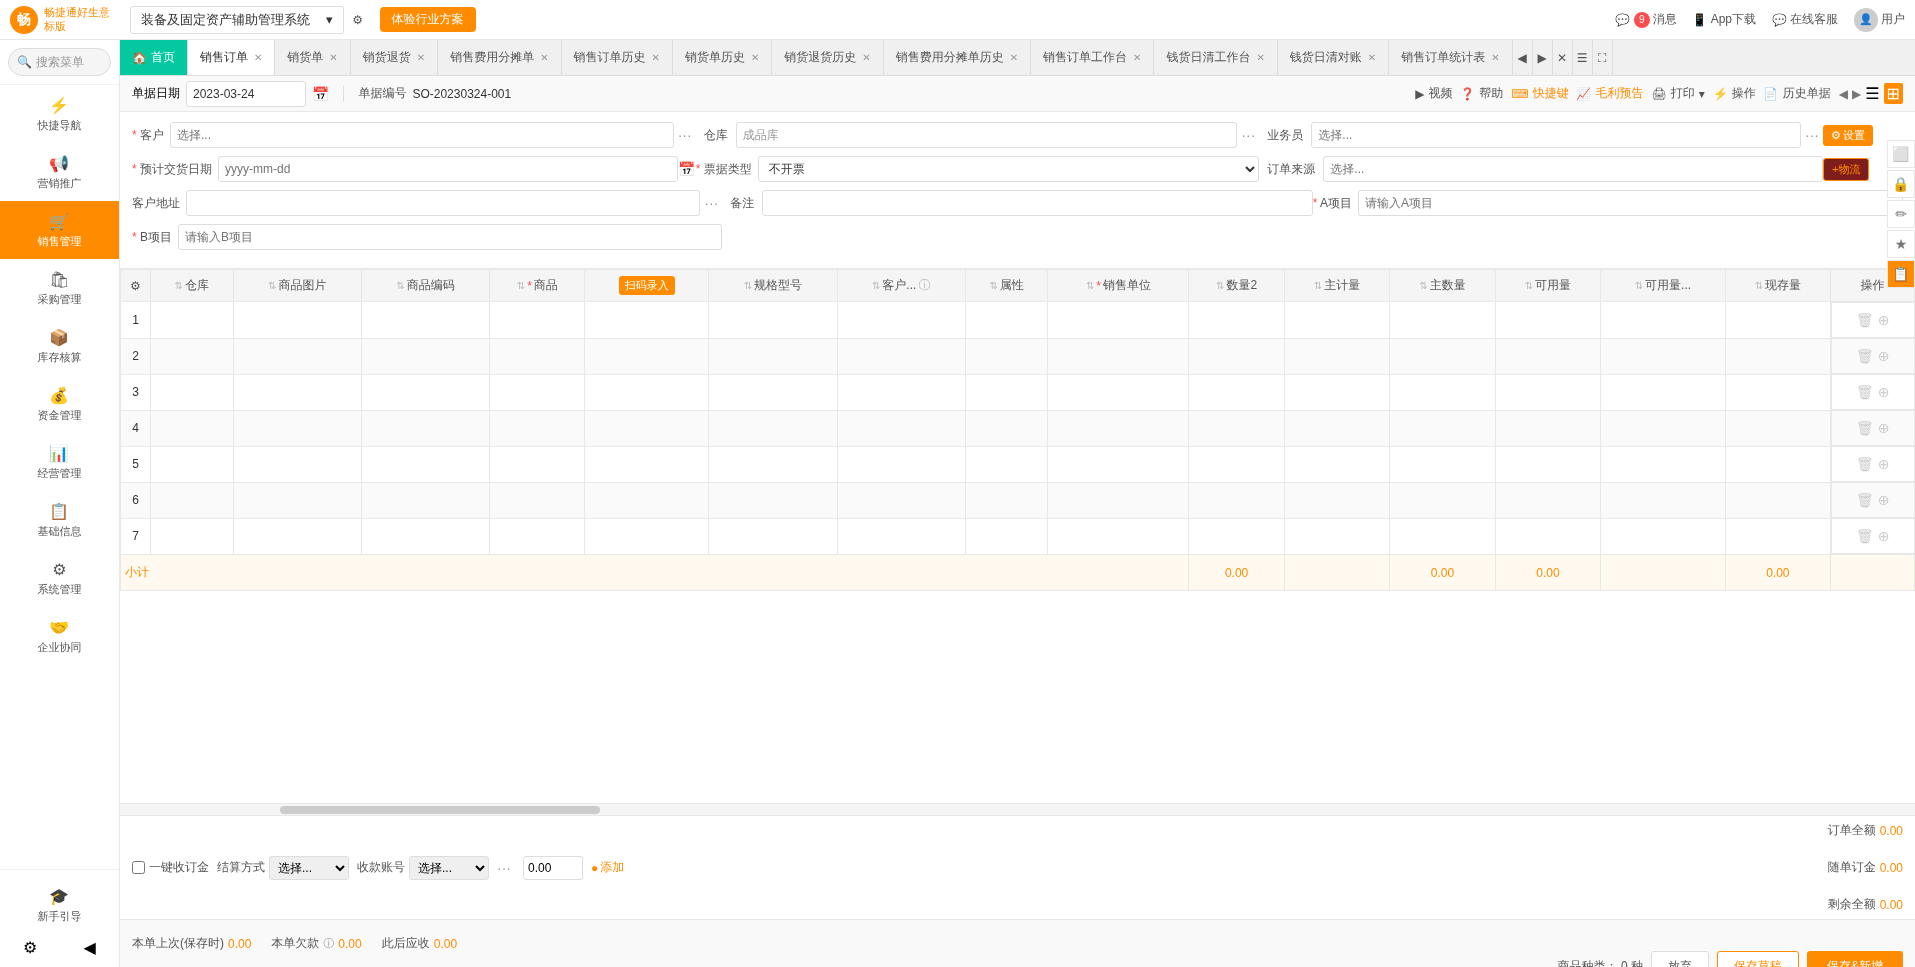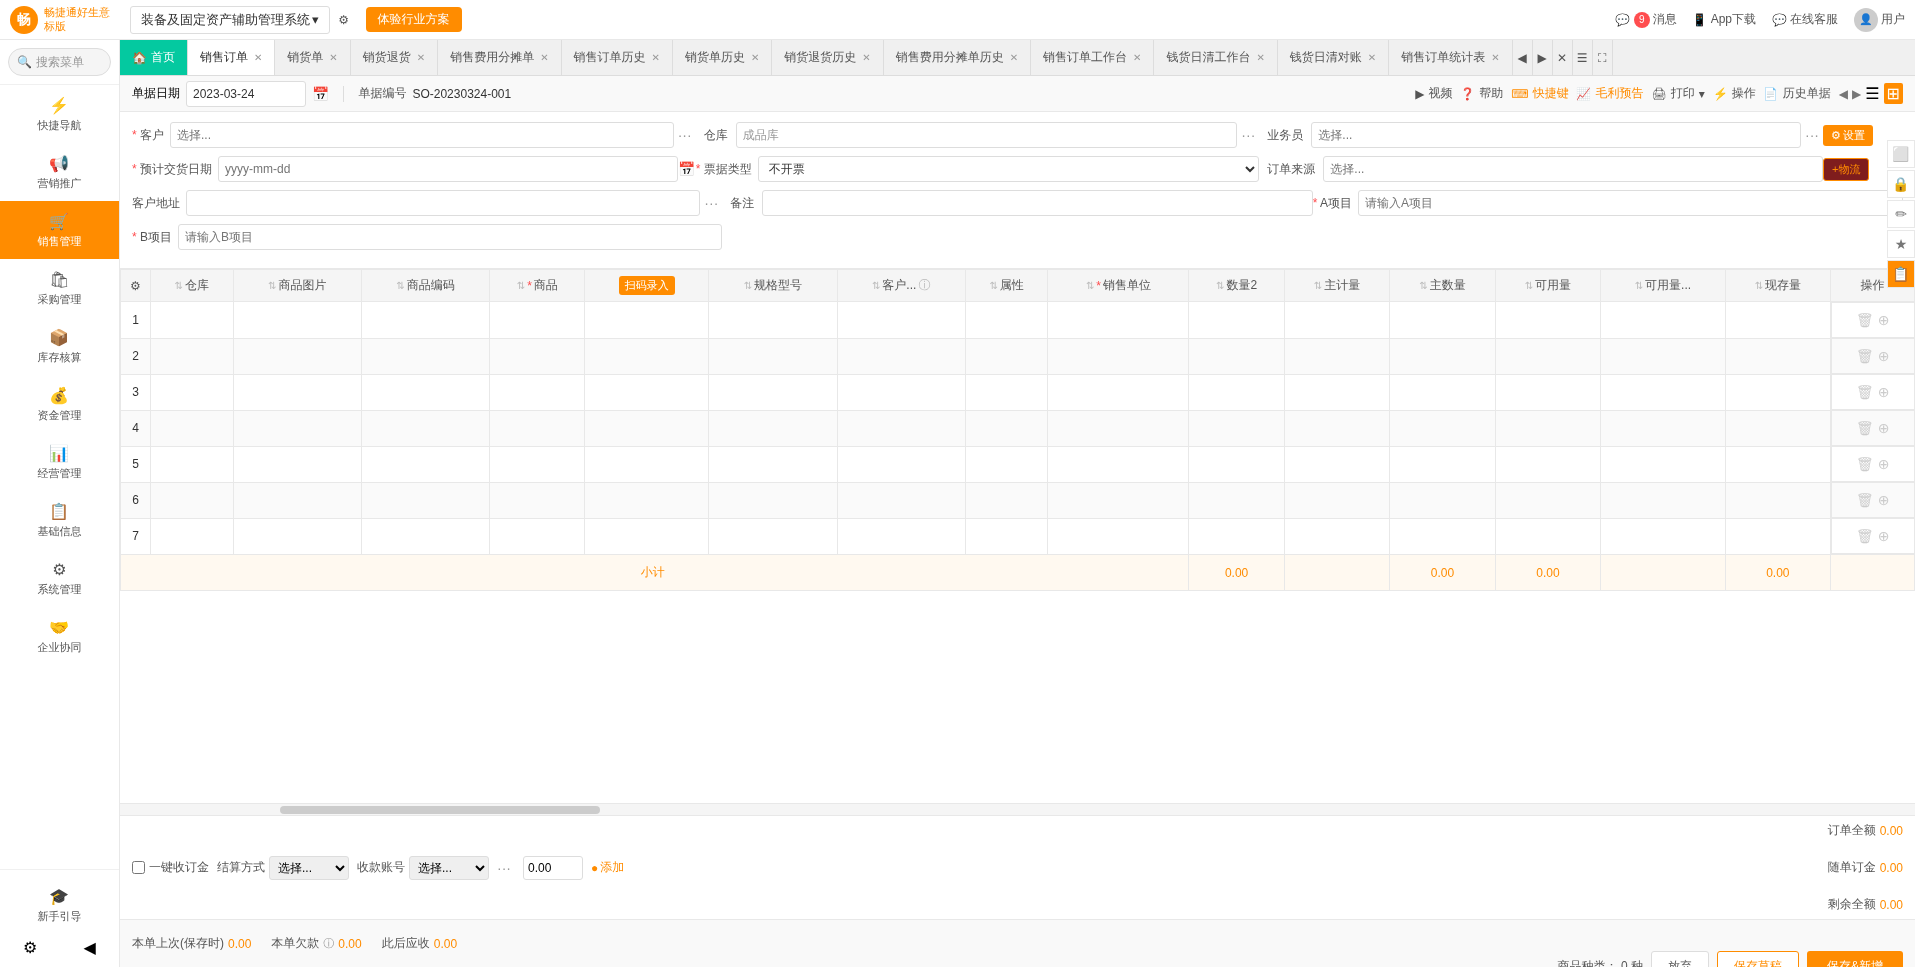--- a/index.html
+++ b/index.html
@@ -32,7 +32,7 @@
     }
     .logo-text { font-size: 11px; color: #ff8c00; line-height: 1.2; }
     .system-title {
-      display: flex; align-items: center; gap: 2px;
+      display: flex; align-items: center; gap: 16px;
       font-size: 13px; color: #333;
       padding: 0 10px;
       border: 1px solid #ddd;

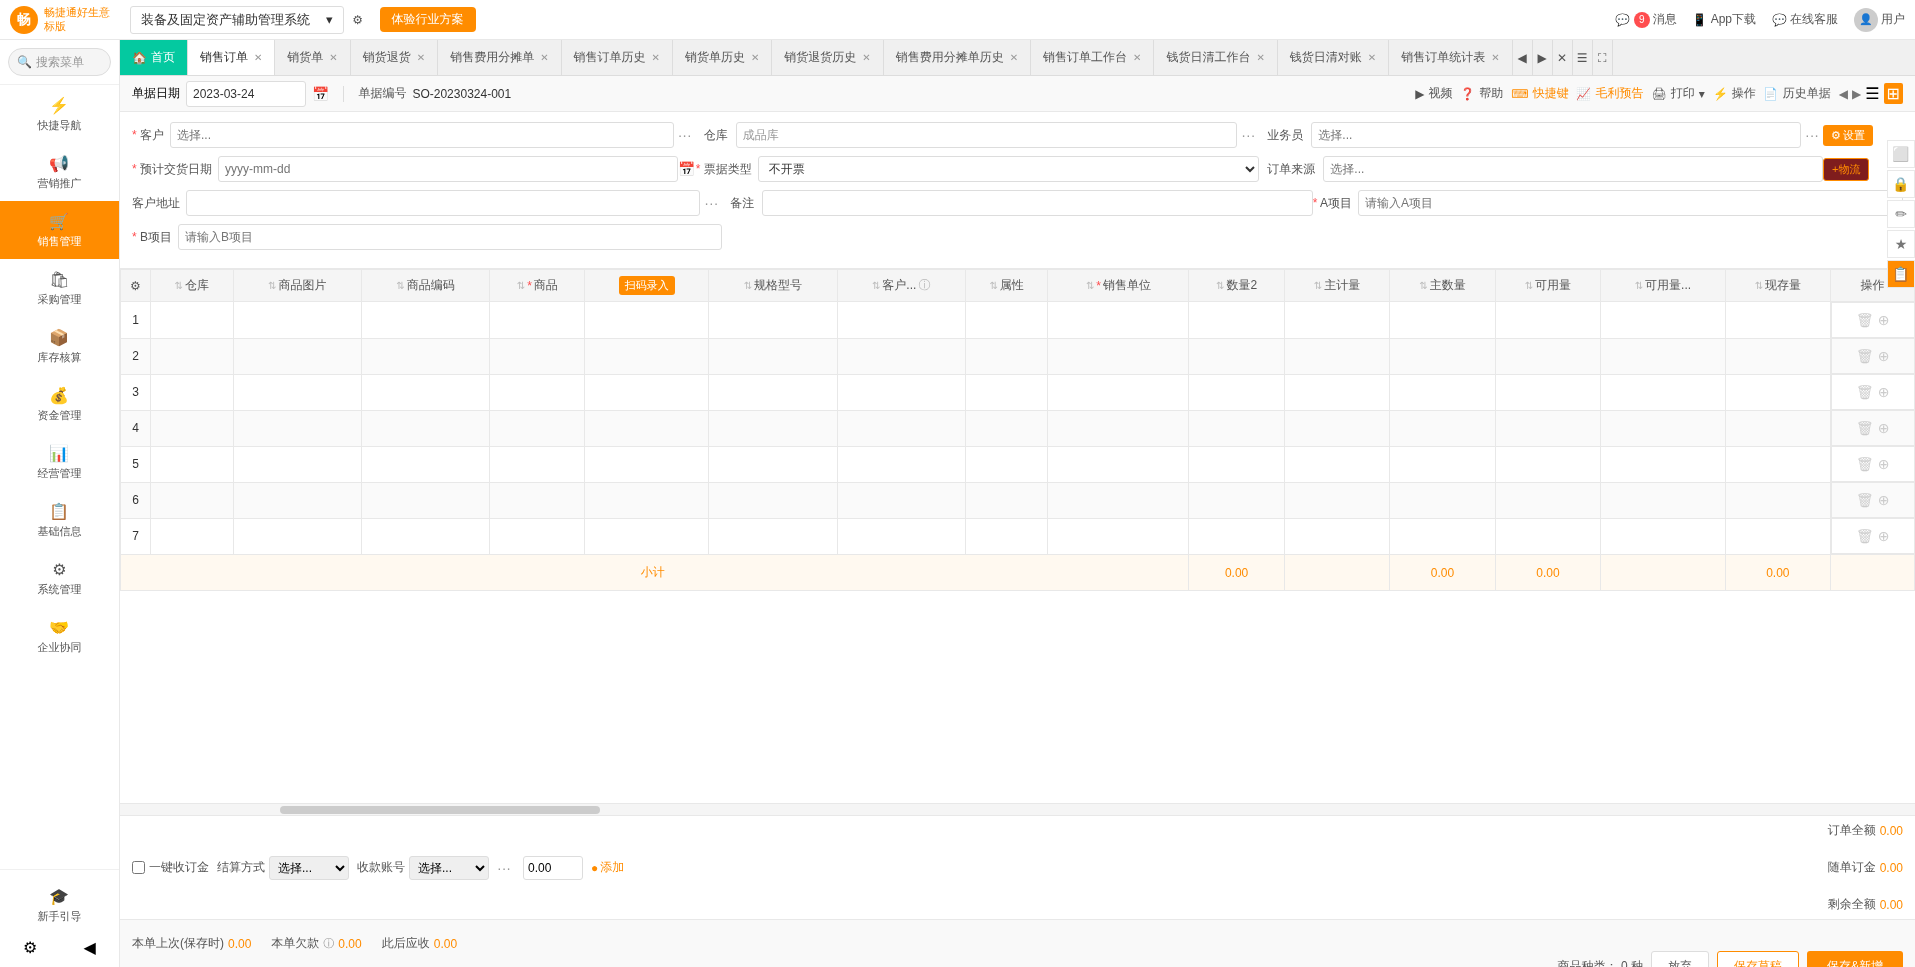--- a/index.html
+++ b/index.html
@@ -938,7 +938,7 @@
     </td>
   </tr>
             <tr>
-  <td colspan="10" class="summary-row" style="text-align:center;padding-right:8px;background:#fff9f0;">
+  <td colspan="10" class="summary-row" style="text-align:left;padding-right:8px;background:#fff9f0;">
     <span class="summary-label">小计</span>
   </td>
   <td class="summary-row" style="background:#fff9f0;text-align:center;color:#ff8c00;">0.00</td>

